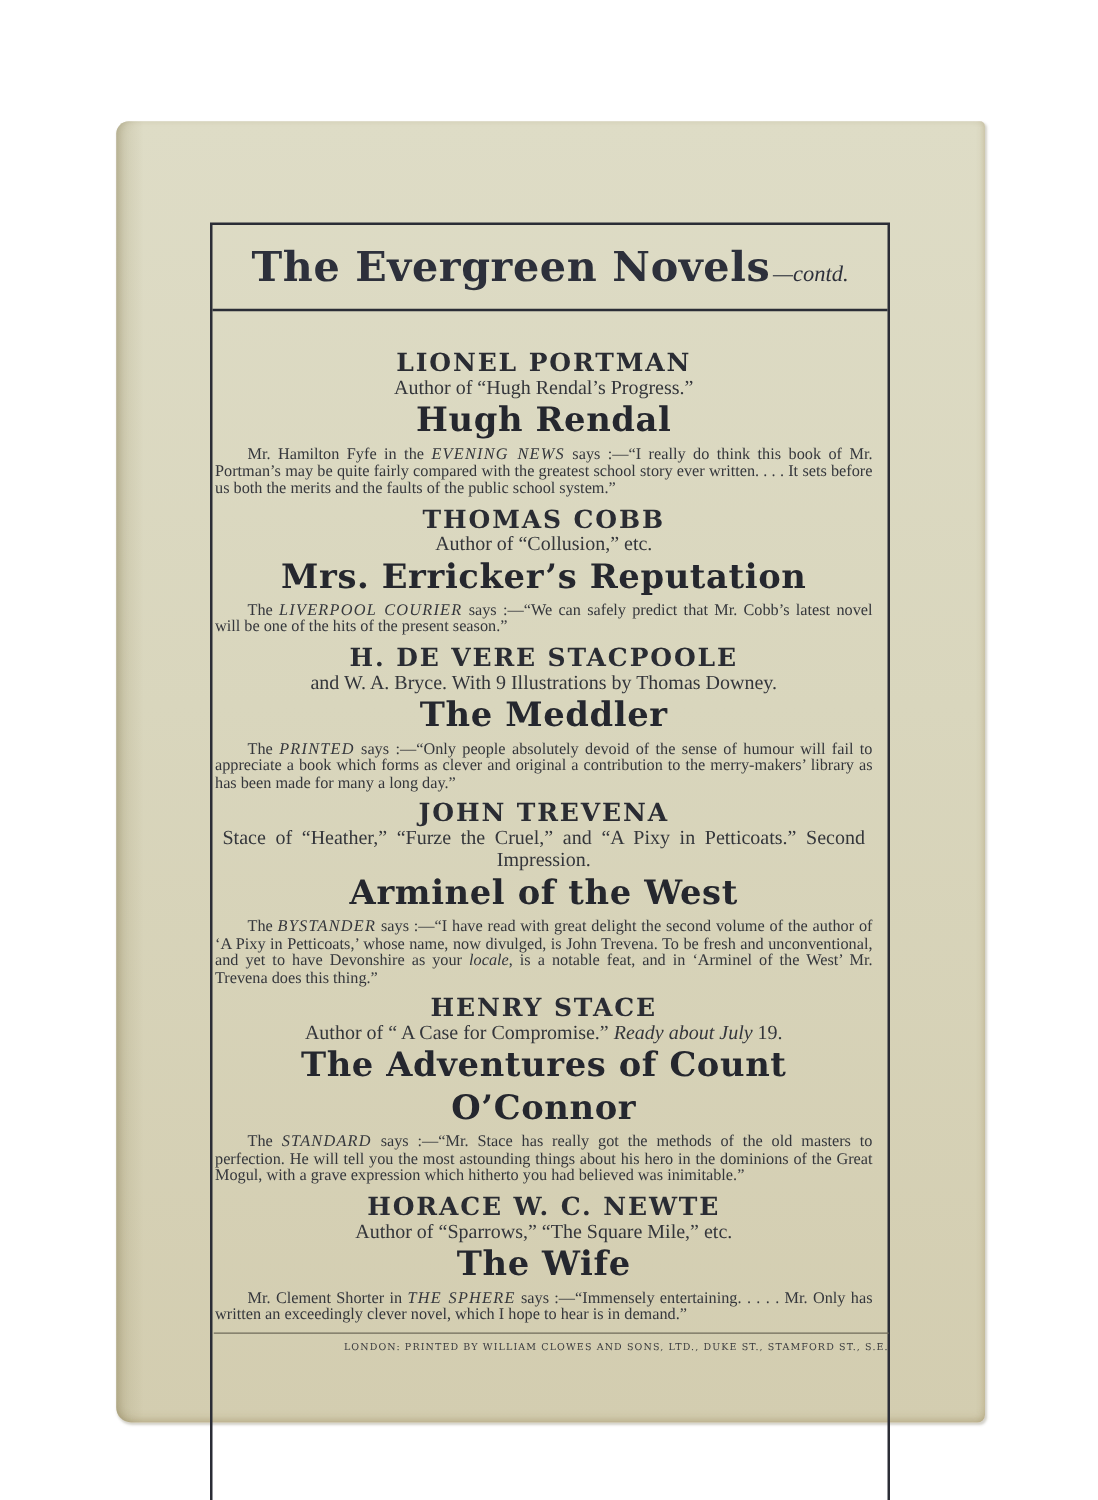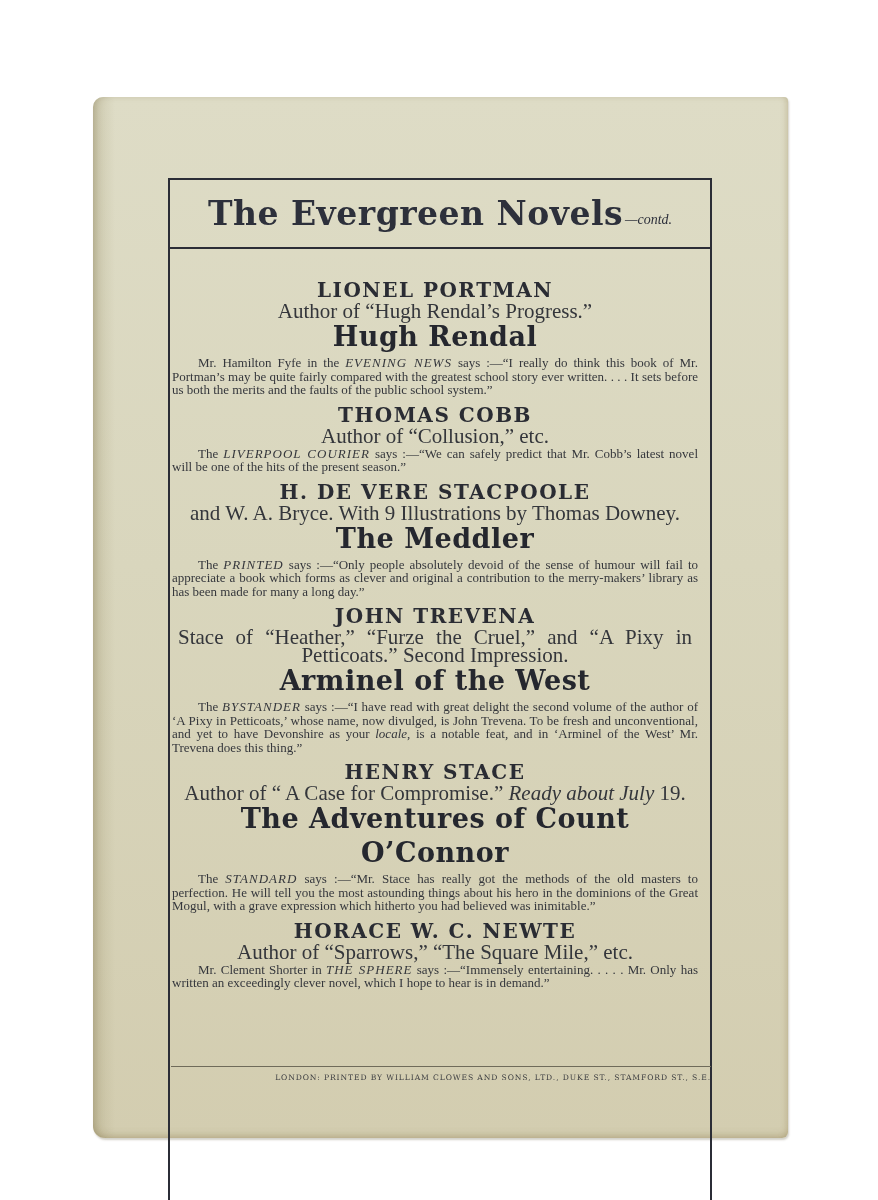--- a/index.html
+++ b/index.html
@@ -51,7 +51,7 @@
     .header-contd {
       font-family: "Liberation Serif", serif;
       font-style: italic;
-      font-size: 14px;
+      font-size: 18px;
       color: #2d303b;
       margin-left: 2px;
       margin-top: 12px;

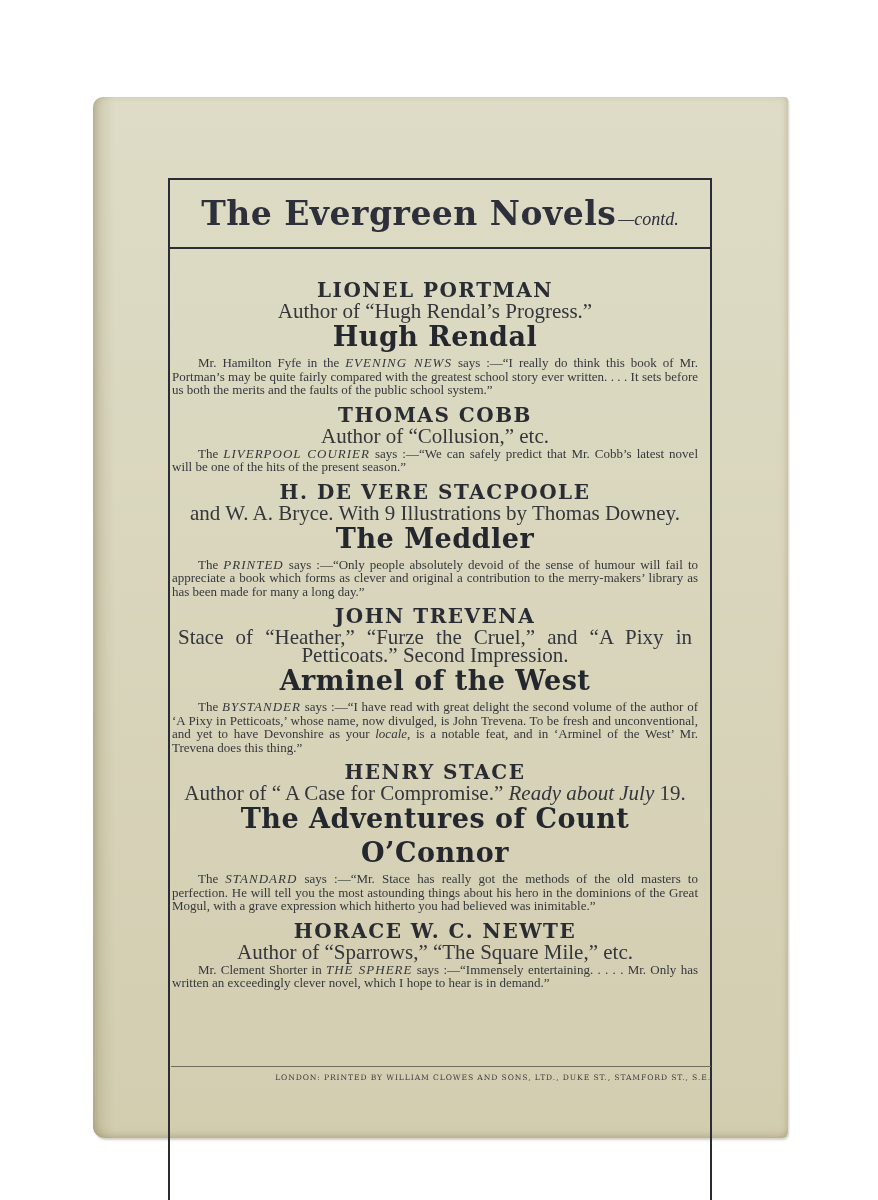--- a/index.html
+++ b/index.html
@@ -71,7 +71,7 @@
     }
     .subline {
       font-family: "Liberation Serif", serif;
-      font-size: 21px;
+      font-size: 16px;
       line-height: 18px;
       color: #34363b;
     }

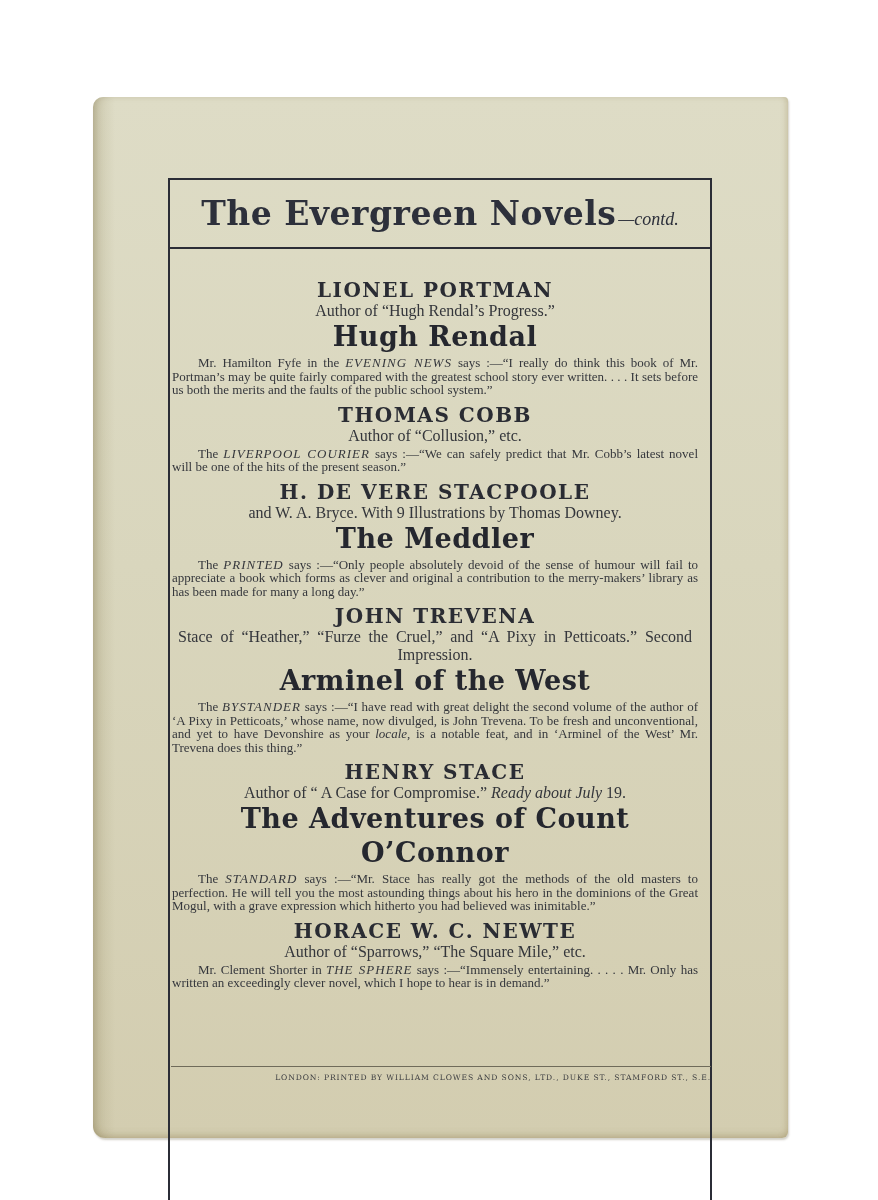--- a/index.html
+++ b/index.html
@@ -143,6 +143,7 @@
       <div class="entry">
         <div class="author">THOMAS COBB</div>
         <div class="subline">Author of “Collusion,” etc.</div>
+        <div class="book">Mrs. Erricker’s Reputation</div>
         <div class="review"><span>The </span><span class="paper">LIVERPOOL COURIER</span><span> says :—“We can safely predict that Mr. Cobb’s latest novel will be one of the hits of the present season.”</span></div>
       </div>
 

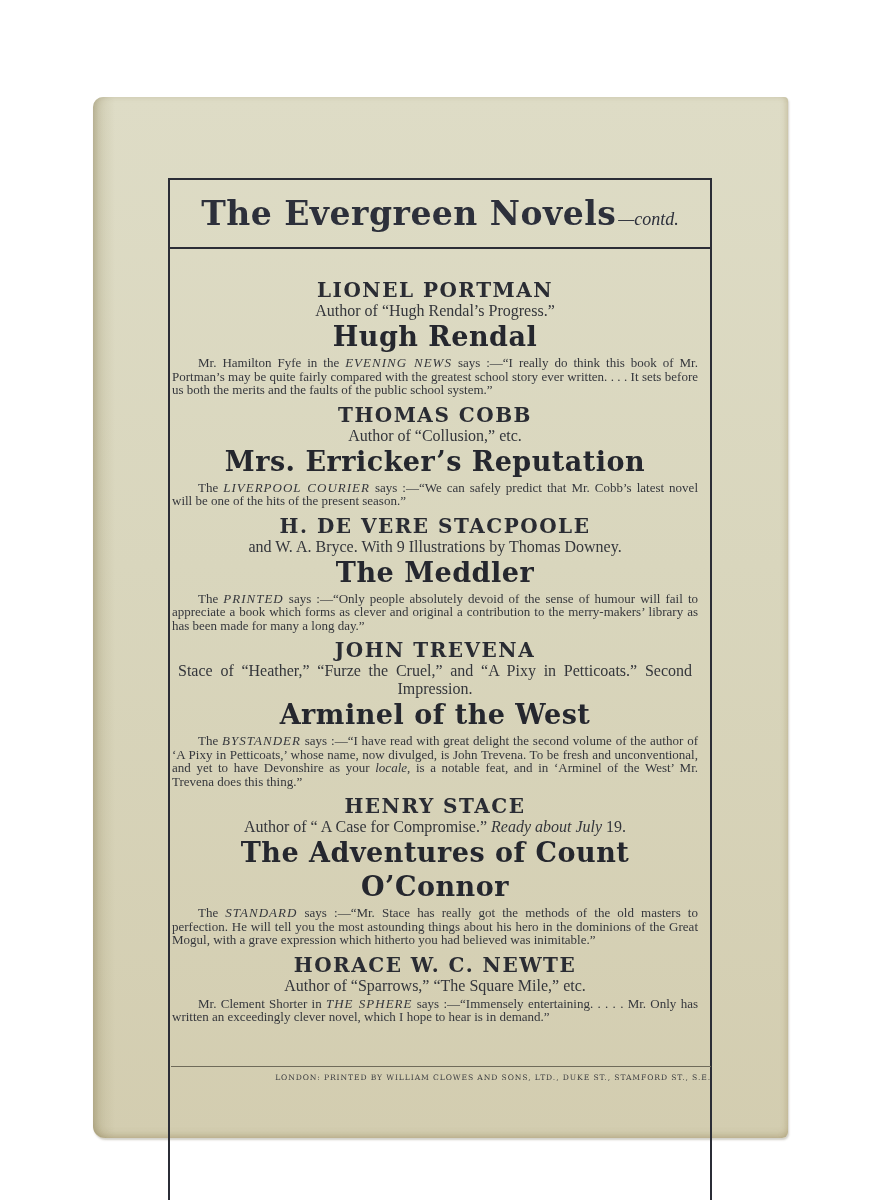--- a/index.html
+++ b/index.html
@@ -171,6 +171,7 @@
       <div class="entry">
         <div class="author">HORACE W. C. NEWTE</div>
         <div class="subline">Author of “Sparrows,” “The Square Mile,” etc.</div>
+        <div class="book">The Wife</div>
         <div class="review"><span>Mr. Clement Shorter in </span><span class="paper">THE SPHERE</span><span> says :—“Immensely entertaining. . . . . Mr. Only has written an exceedingly clever novel, which I hope to hear is in demand.”</span></div>
       </div>
 

